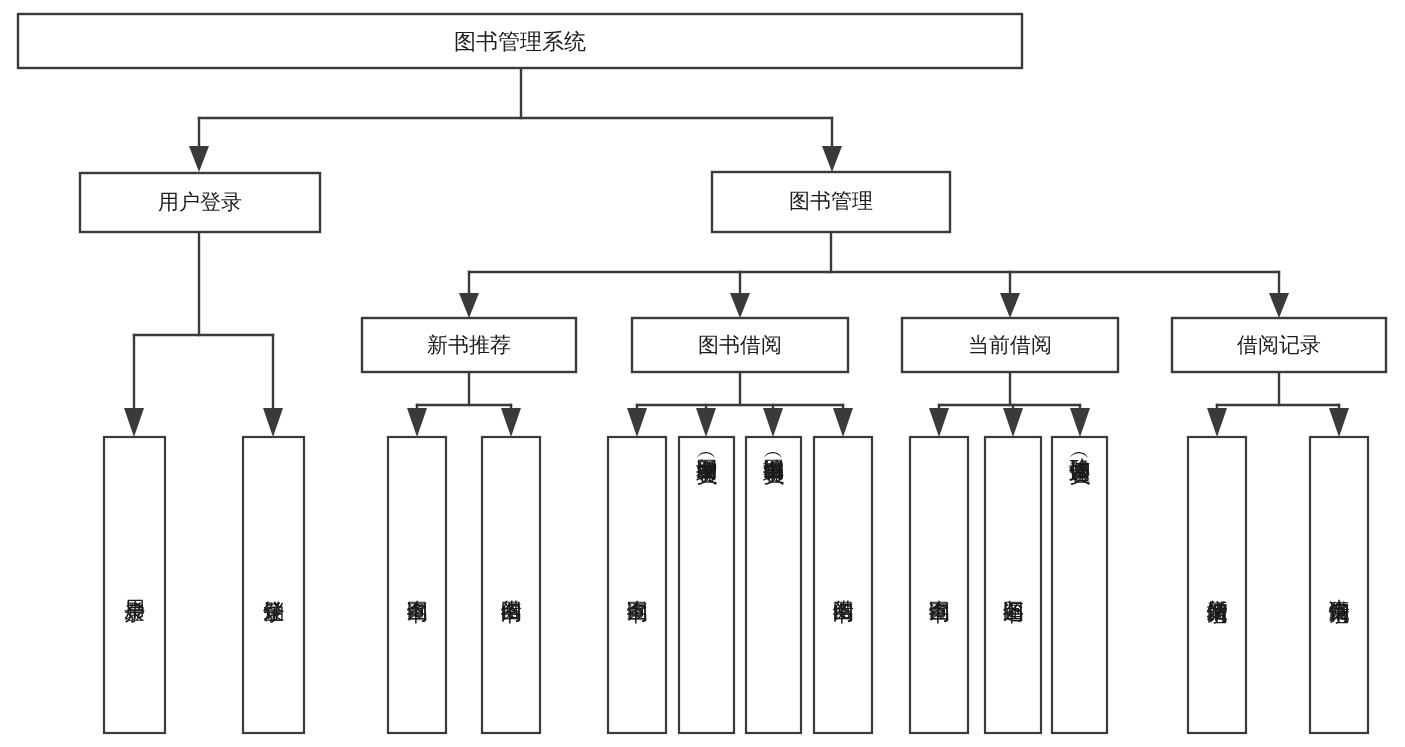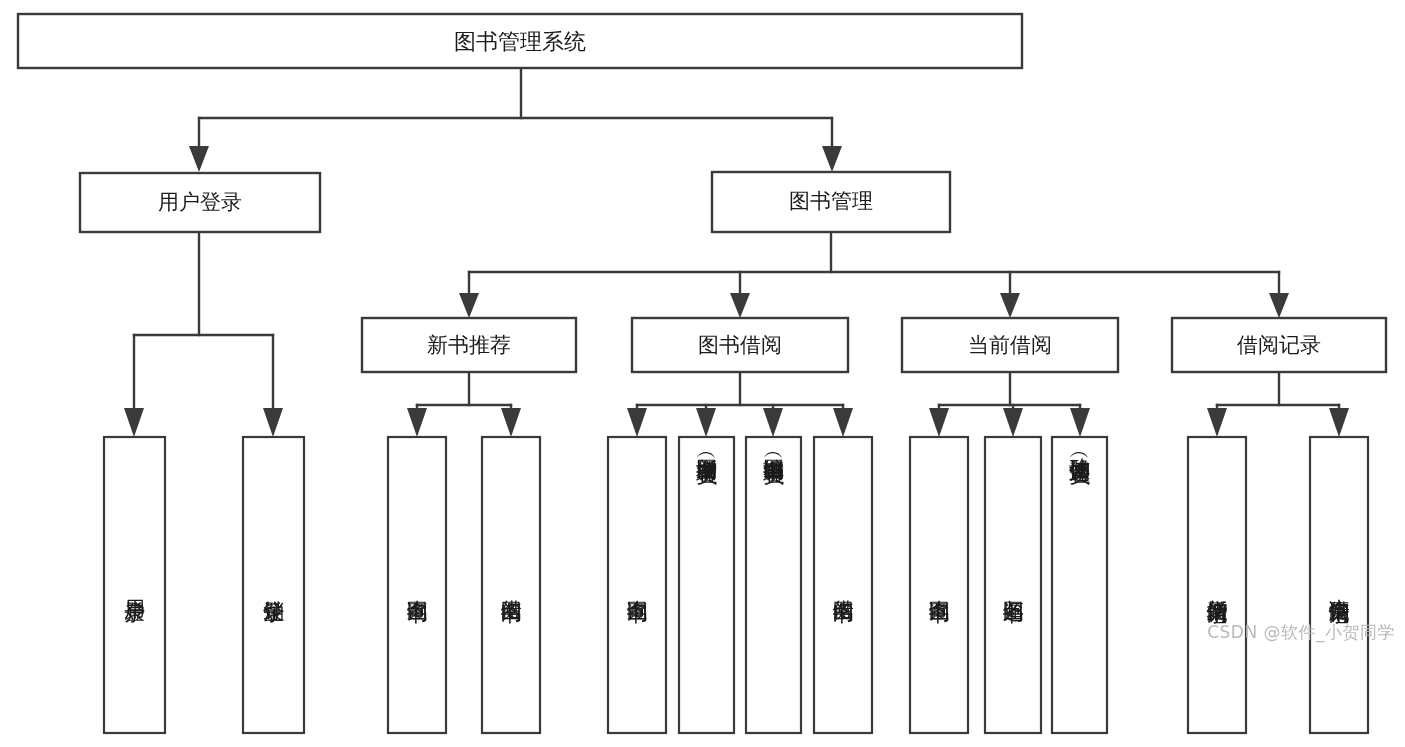--- a/index.html
+++ b/index.html
@@ -236,7 +236,6 @@
 
   <div class="vlabel" style="left:1310px; top:437px; width:58px; height:296px;">查询借阅记录</div>
 
-  <div id="watermark">CSDN @软件_小贺同学</div>
 
 </div>
 

